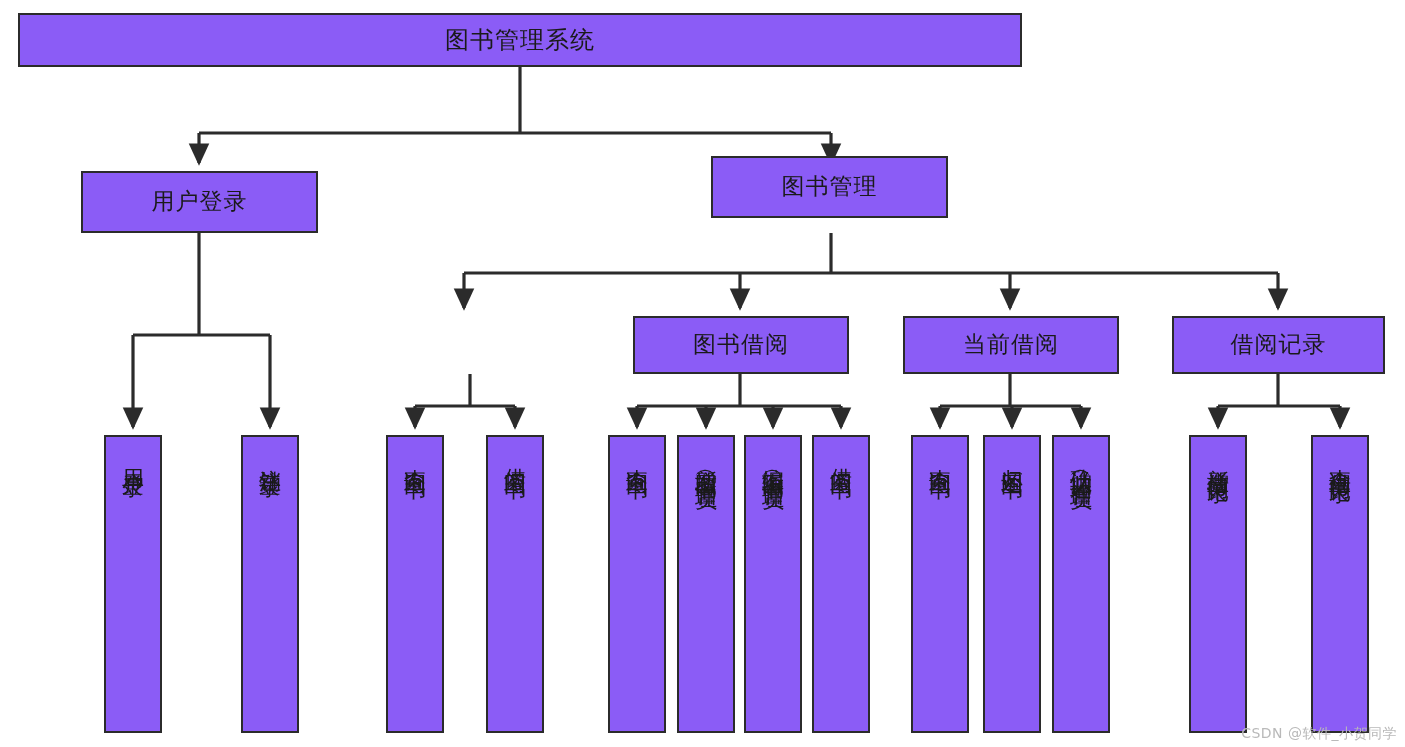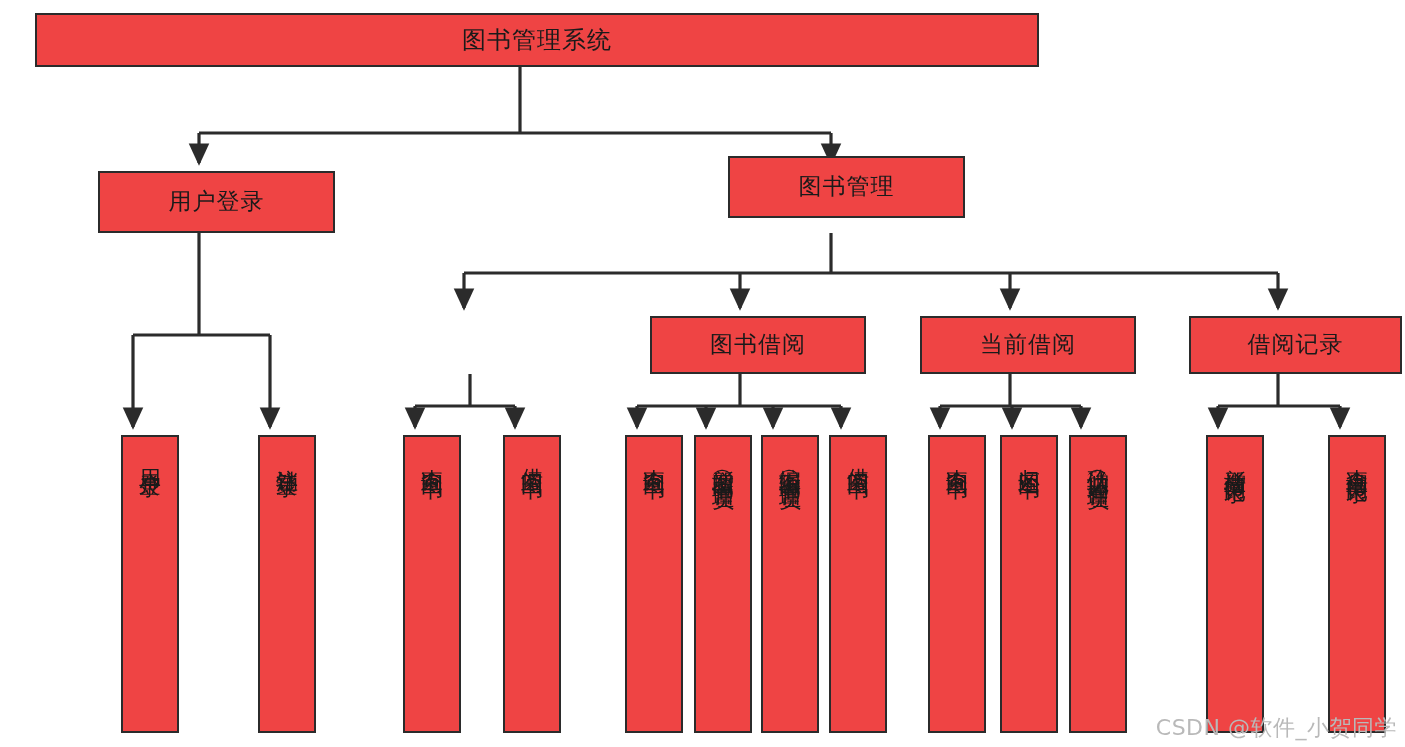--- a/index.html
+++ b/index.html
@@ -30,12 +30,11 @@
     position: absolute;
     box-sizing: border-box;
     border: 2.5px solid #2b2b2b;
-    background: #ef4444;
+    background: #8b5cf6;
     display: flex;
     align-items: center;
     justify-content: center;
     color: #1a1a1a;
-    margin-left: 17px;
   }
   .node-label {
     display: block;

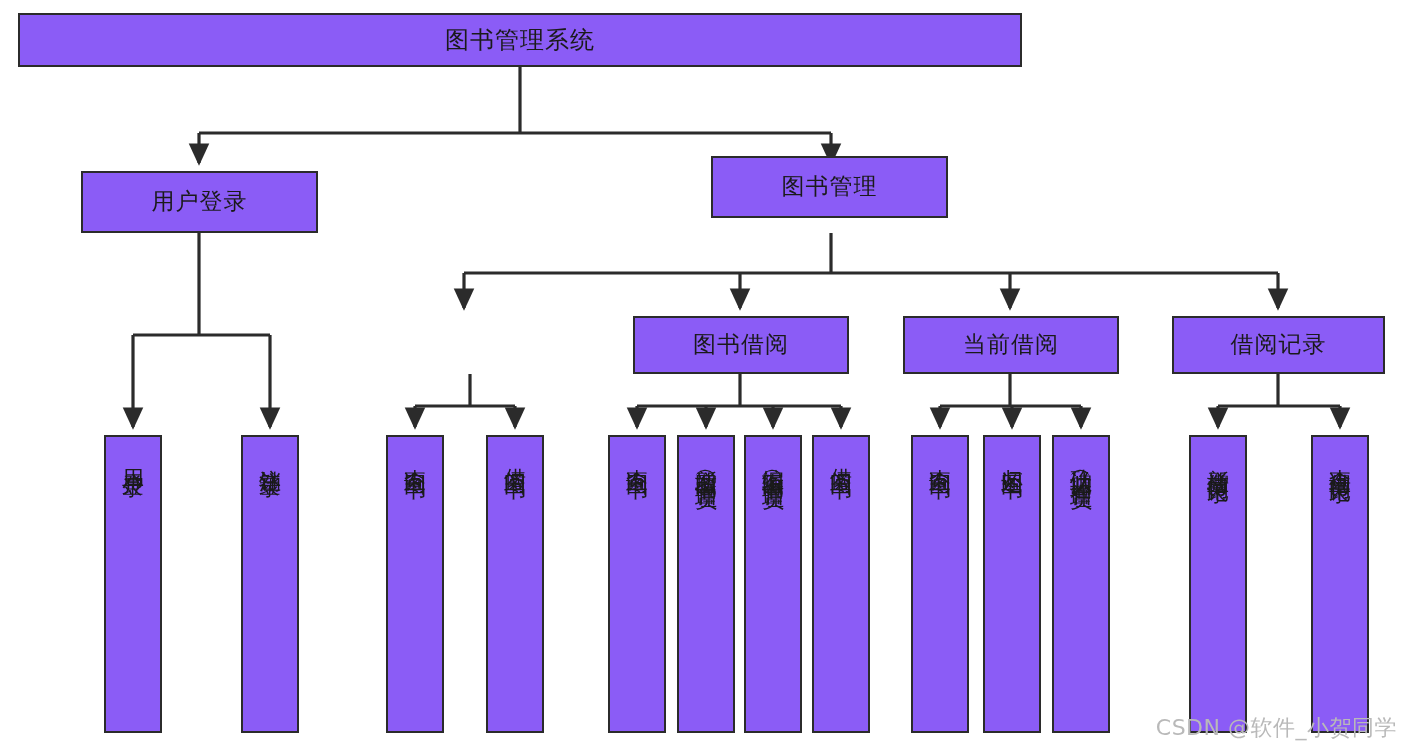--- a/index.html
+++ b/index.html
@@ -68,7 +68,7 @@
     position: absolute;
     right: 8px;
     bottom: 4px;
-    font-size: 22px;
+    font-size: 14px;
     color: #b9b9b9;
     letter-spacing: 0.5px;
     white-space: nowrap;

